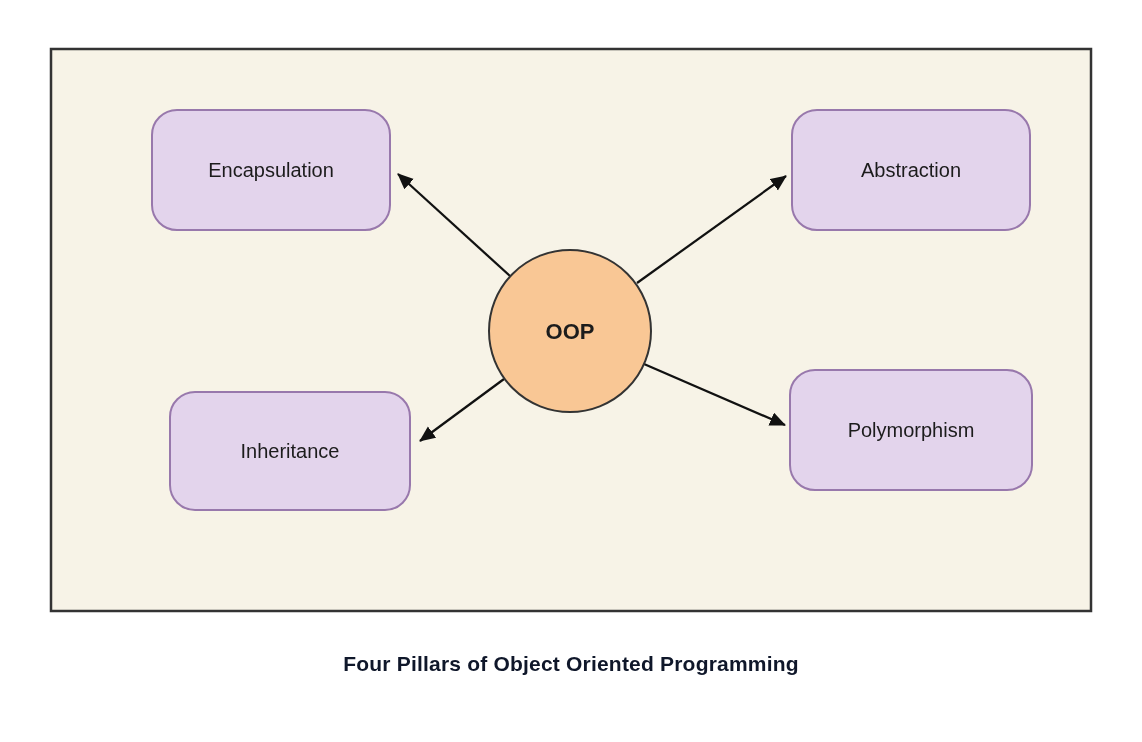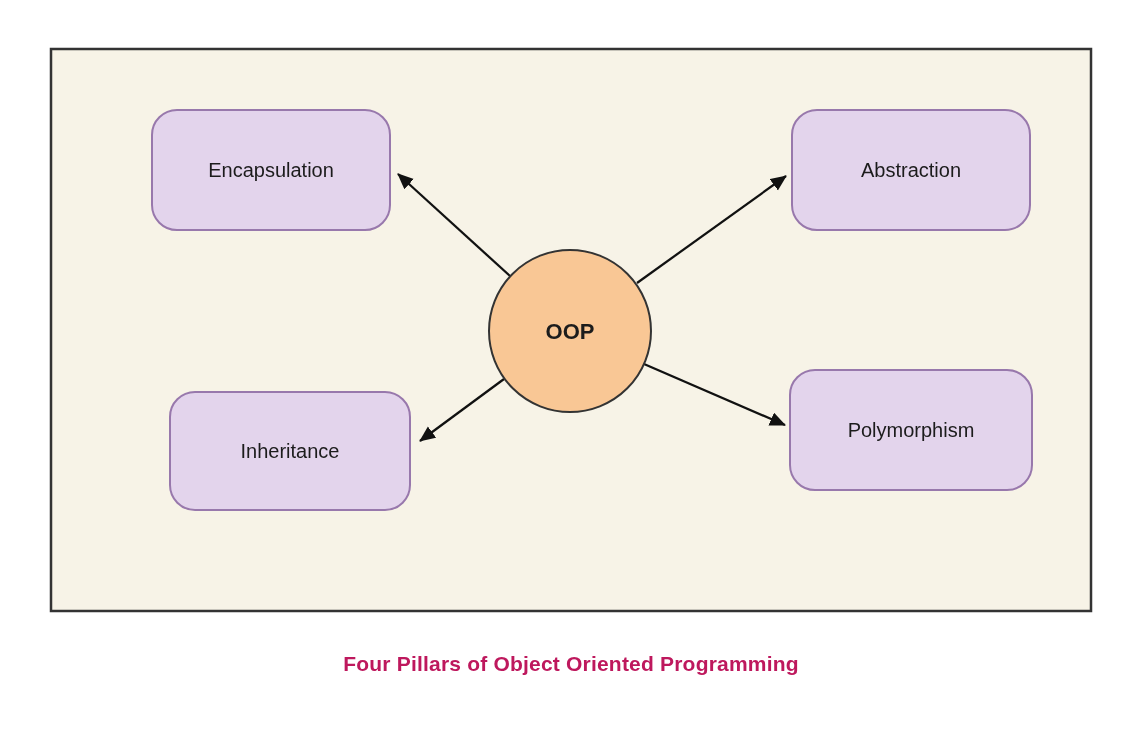--- a/index.html
+++ b/index.html
@@ -39,7 +39,7 @@
     text-align: center;
     font-size: 21px;
     font-weight: 700;
-    color: #be185d;
+    color: #0f172a;
     letter-spacing: 0.2px;
   }
 </style>

